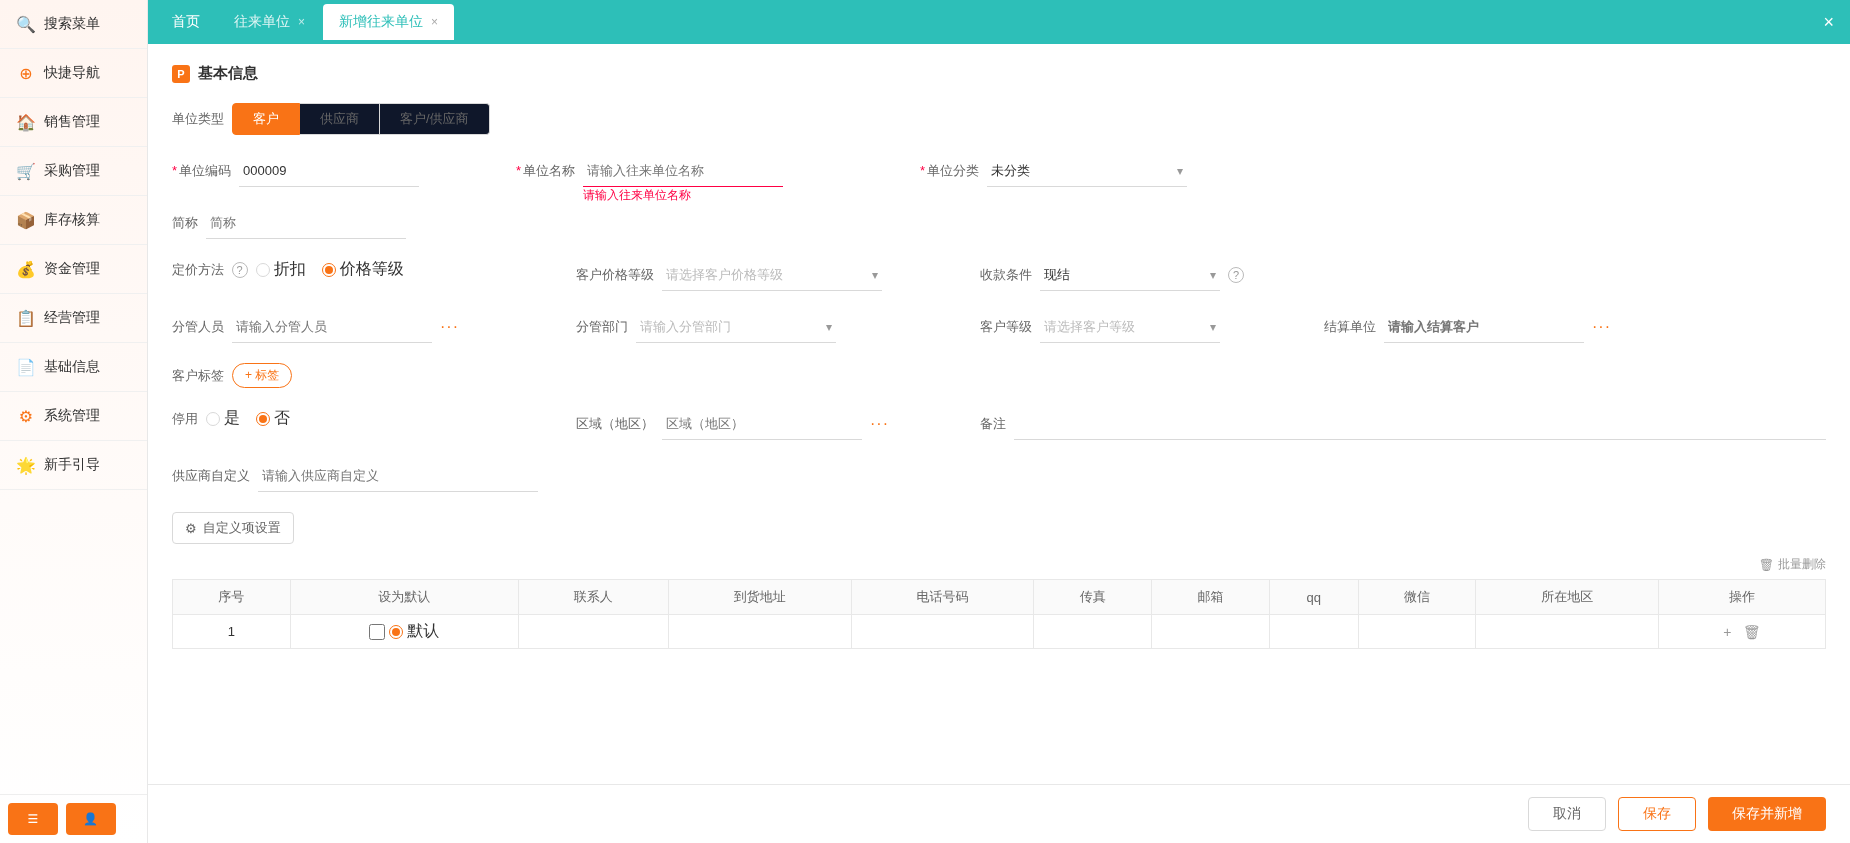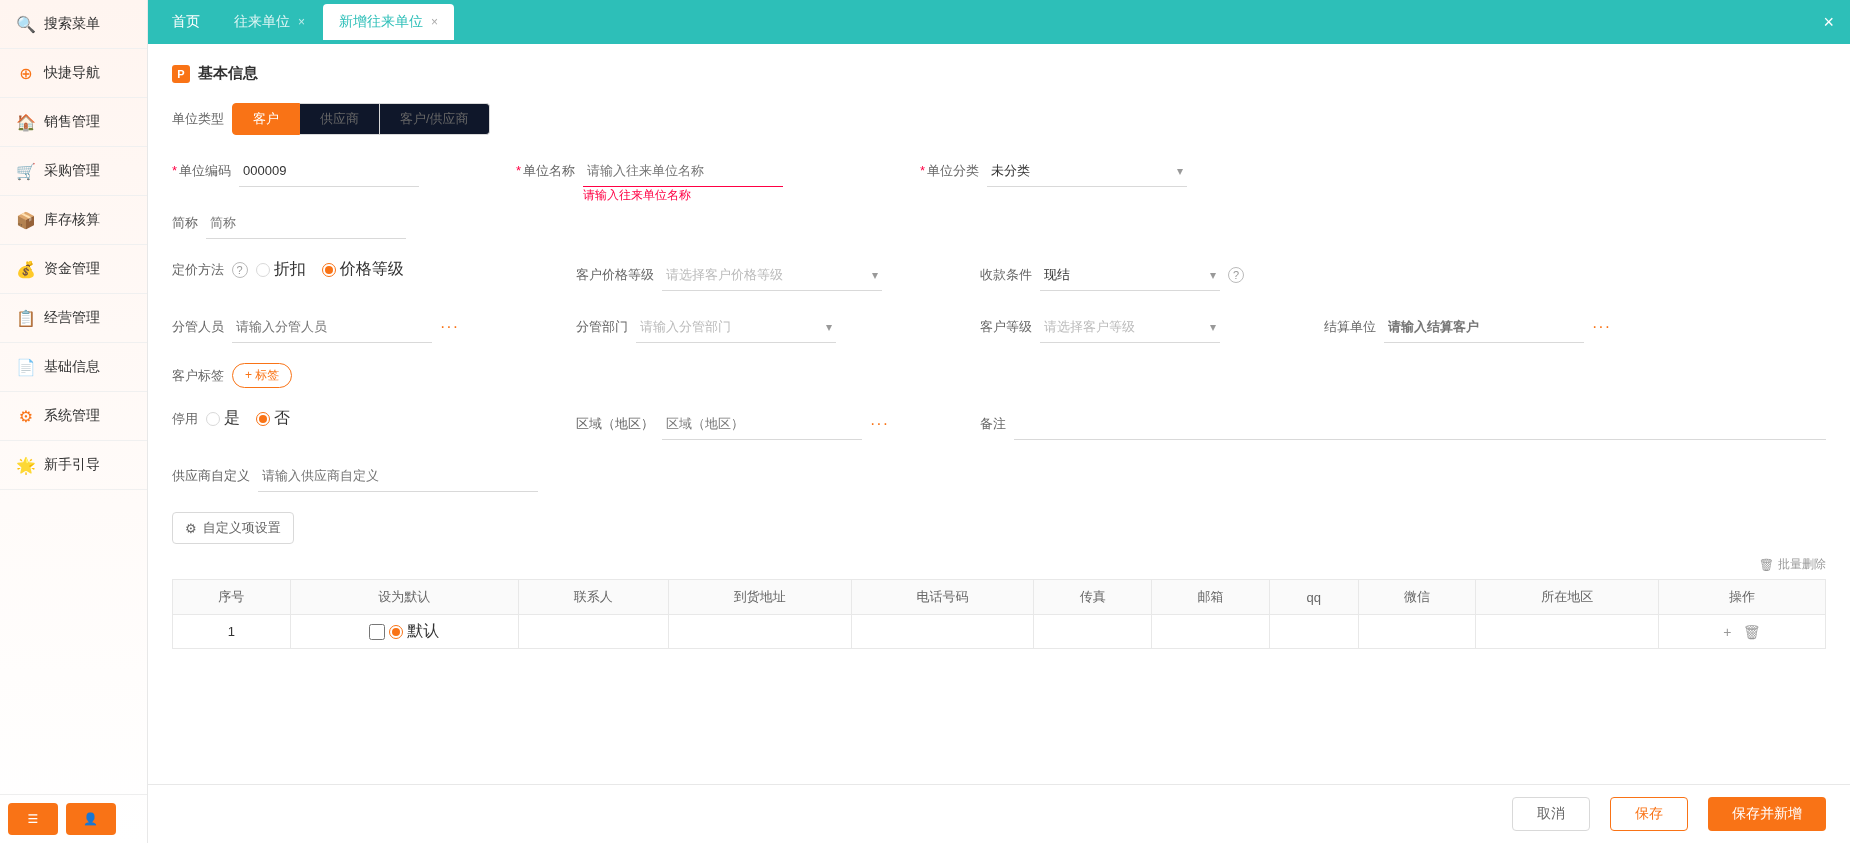--- a/index.html
+++ b/index.html
@@ -353,7 +353,7 @@
       padding: 12px 24px;
       display: flex;
       justify-content: flex-end;
-      gap: 20px;
+      gap: 12px;
     }
     .btn-cancel {
       padding: 7px 24px;

